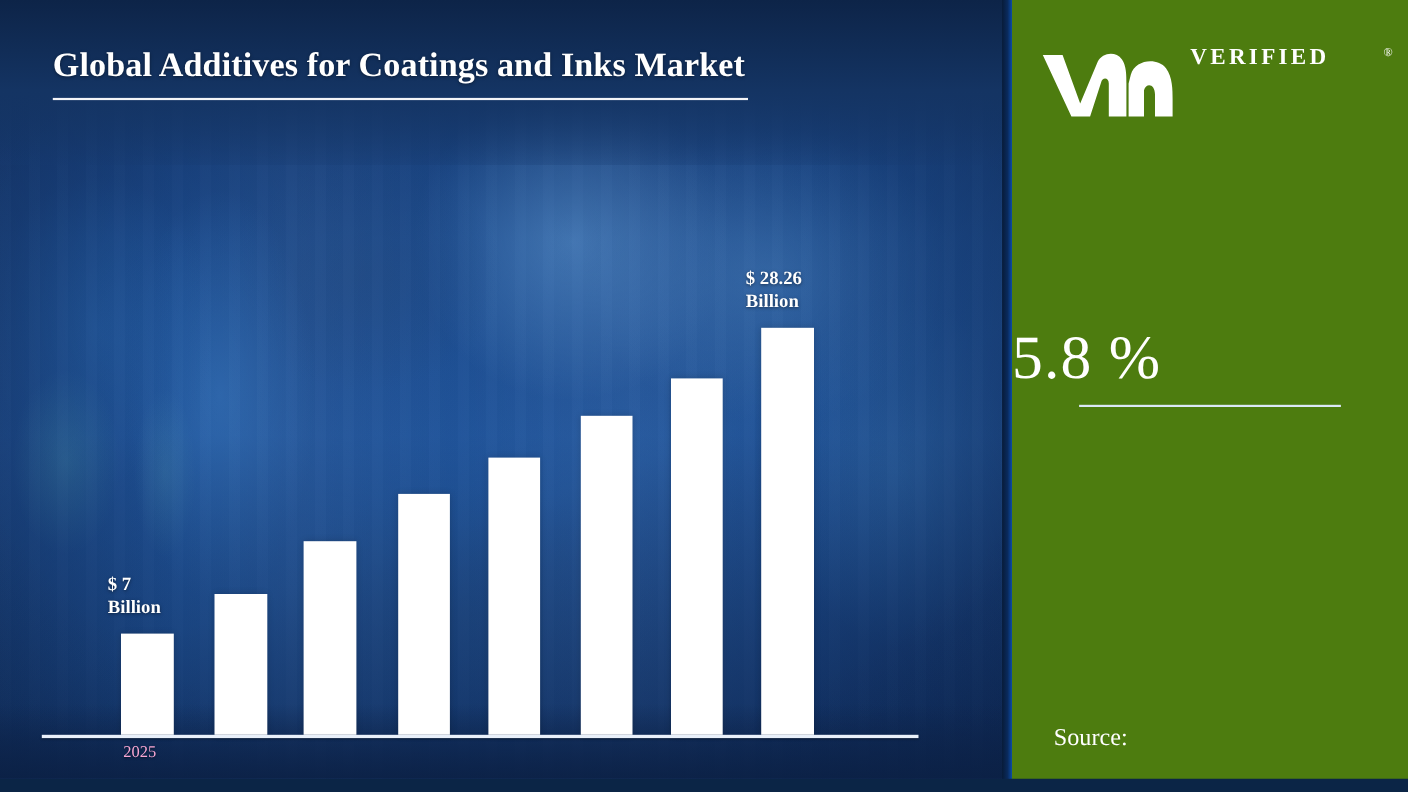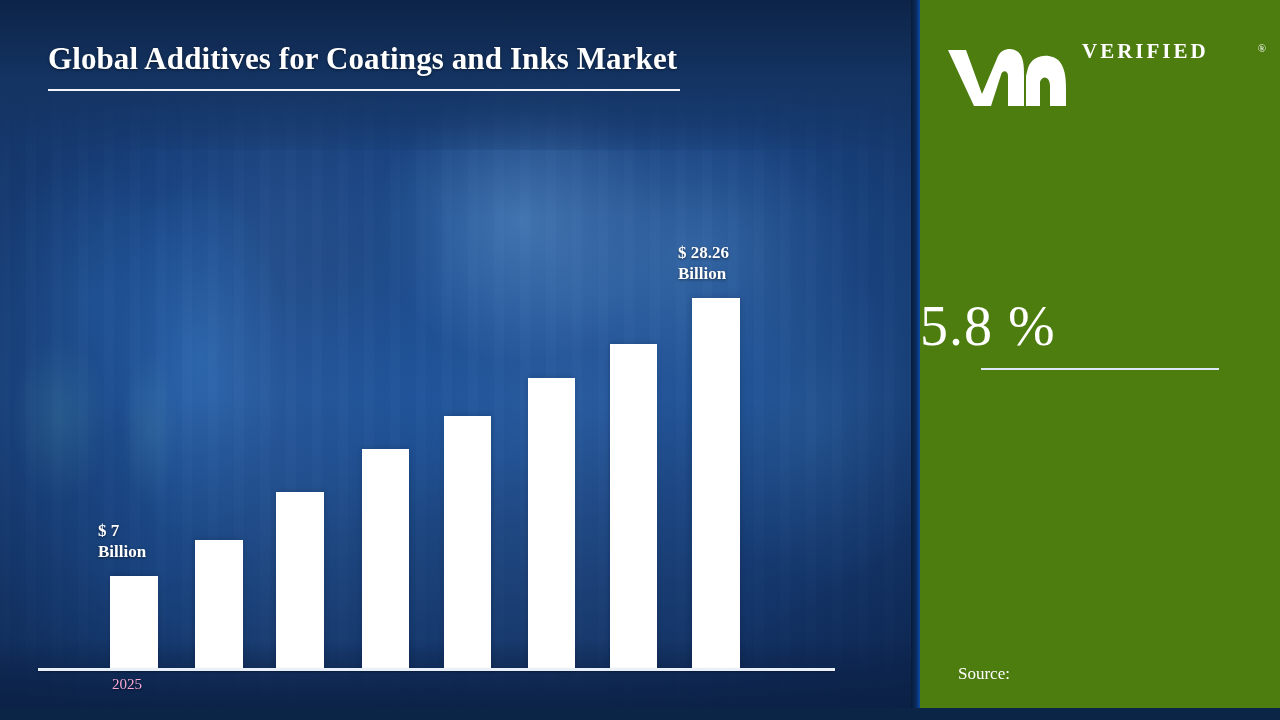--- a/index.html
+++ b/index.html
@@ -83,7 +83,7 @@
 
   
   #source-block{position:absolute;left:38px;bottom:32px;width:310px;}
-  .source-line{color:#ffffff;font-size:17px;line-height:1.62;}
+  .source-line{color:#ffffff;font-size:22px;line-height:1.62;}
 </style>
 </head>
 <body>

